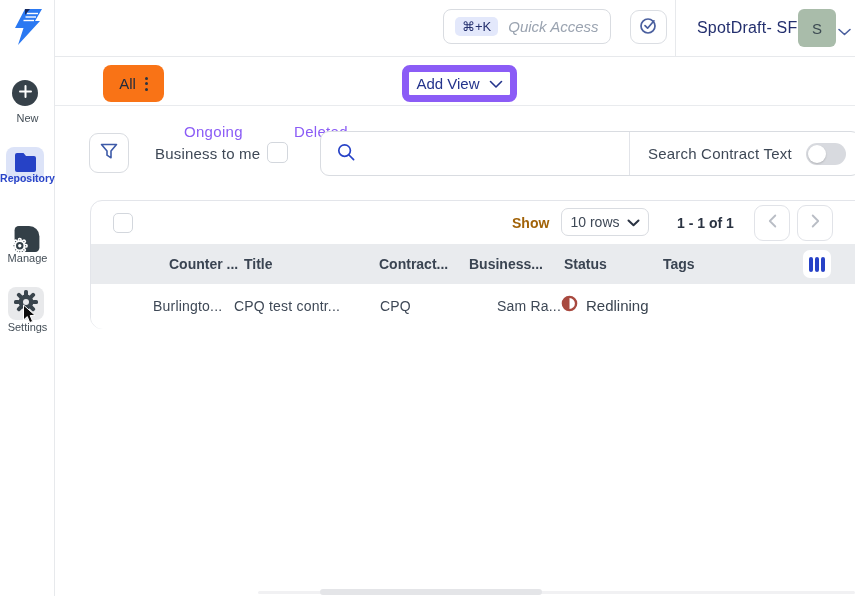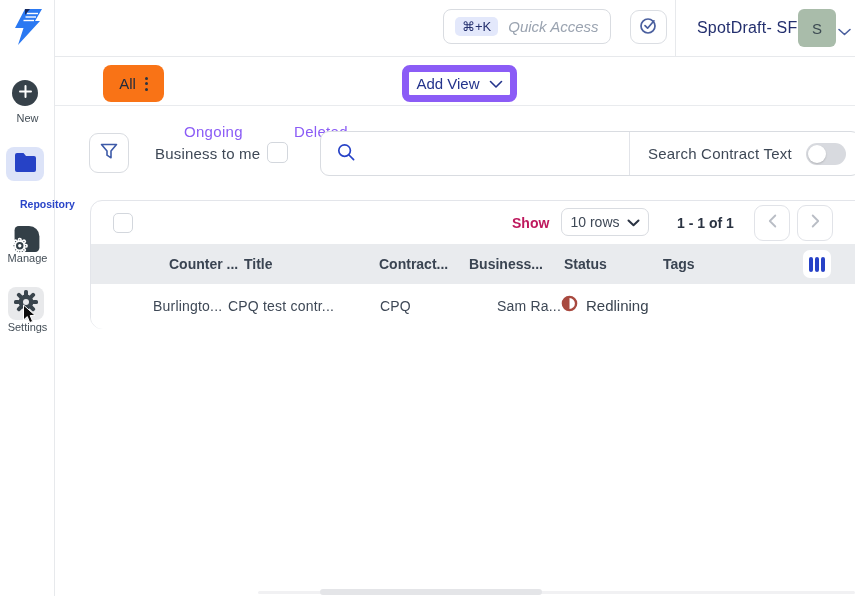--- a/index.html
+++ b/index.html
@@ -167,7 +167,7 @@
         </svg>
       </span>
     </div>
-    <div class="side-label repo-label" style="top:198px;padding-left:20px;">Repository</div>
+    <div class="side-label repo-label" style="top:172px;">Repository</div>
 
     <div class="manage-item">
       <span>

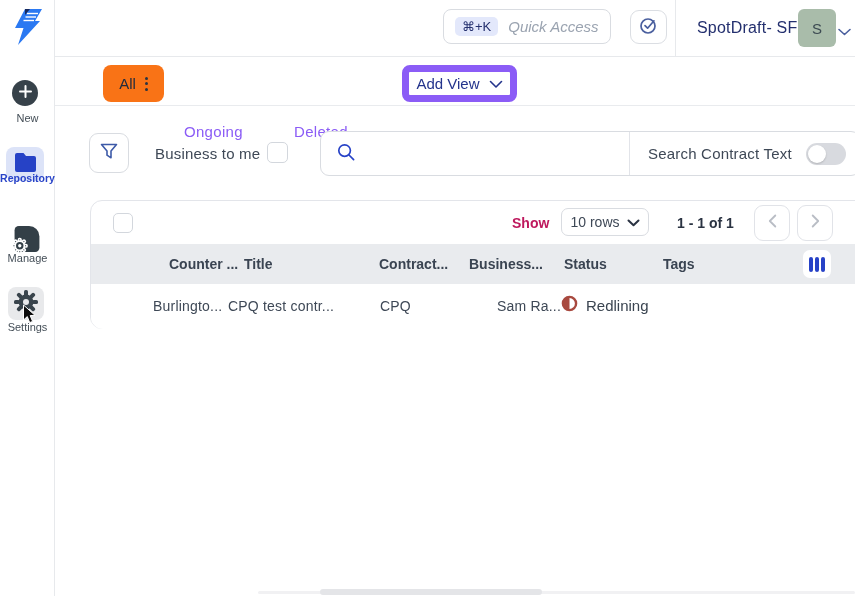--- a/index.html
+++ b/index.html
@@ -79,7 +79,7 @@
   .table-card { position:absolute; left:90px; top:200px; width:790px; height:129px;
     border:1px solid #e3e5ea; border-radius:12px; background:#fff; }
   .cb-select-all { position:absolute; left:22px; top:12px; width:20px; height:20px; }
-  .show-label { position:absolute; left:421px; top:14px; font-size:14px; font-weight:700; color:#be185d; }
+  .show-label { position:absolute; left:421px; top:14px; font-size:14px; font-weight:700; color:#a16207; }
   .rows-select { position:absolute; left:470px; top:7px; width:88px; height:28px;
     border:1px solid #d9dce1; border-radius:7px; background:#fff; display:flex; align-items:center;
     justify-content:center; gap:7px; font-size:14px; color:#3e4856; cursor:pointer; }

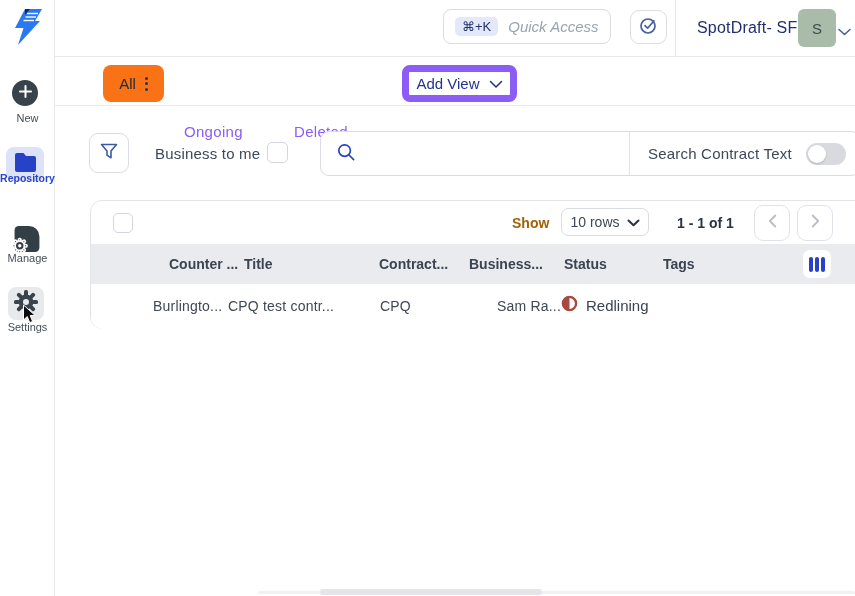--- a/index.html
+++ b/index.html
@@ -97,7 +97,7 @@
   .td { position:absolute; top:14px; font-size:14px; color:#3e4856; white-space:nowrap; letter-spacing:.2px; }
   .col-counter { left:78px; } .col-title { left:153px; } .col-contract { left:288px; }
   .col-business { left:378px; } .col-status { left:473px; } .col-tags { left:572px; }
-  .cell-counter { left:62px; } .cell-title { left:137px; } .cell-contract { left:289px; }
+  .cell-counter { left:62px; } .cell-title { left:143px; } .cell-contract { left:289px; }
   .cell-business { left:377px;margin-left:29px; }
   .status-cell { position:absolute; left:470px; top:11px; display:flex; align-items:center; gap:8px;justify-content:flex-end; }
   .status-text { font-size:15px; color:#3a4450; }

